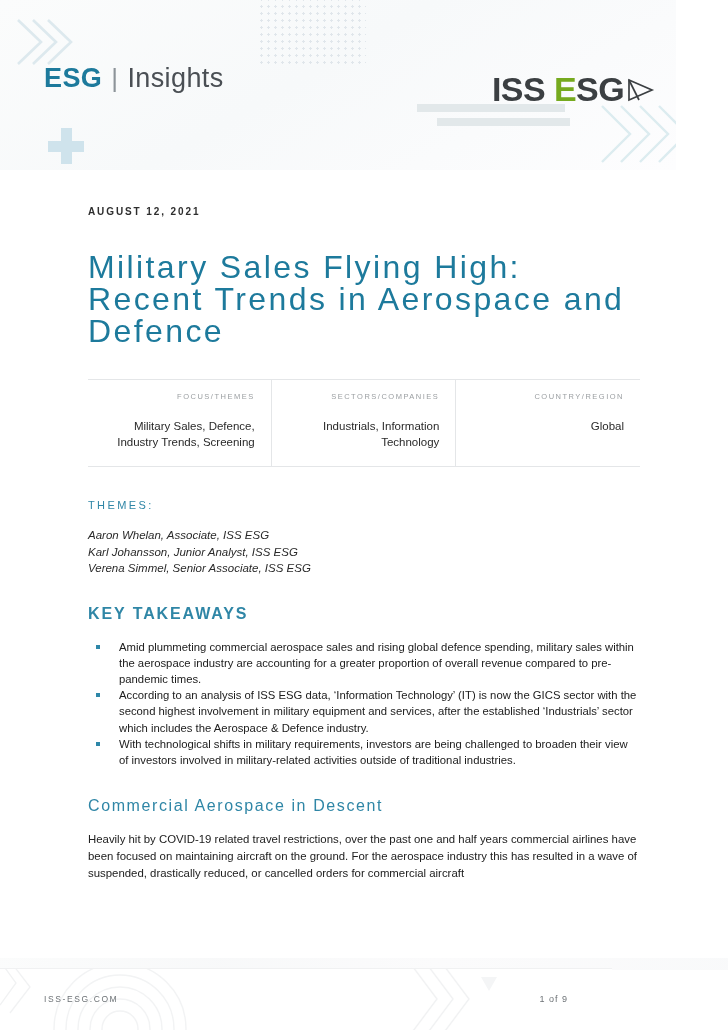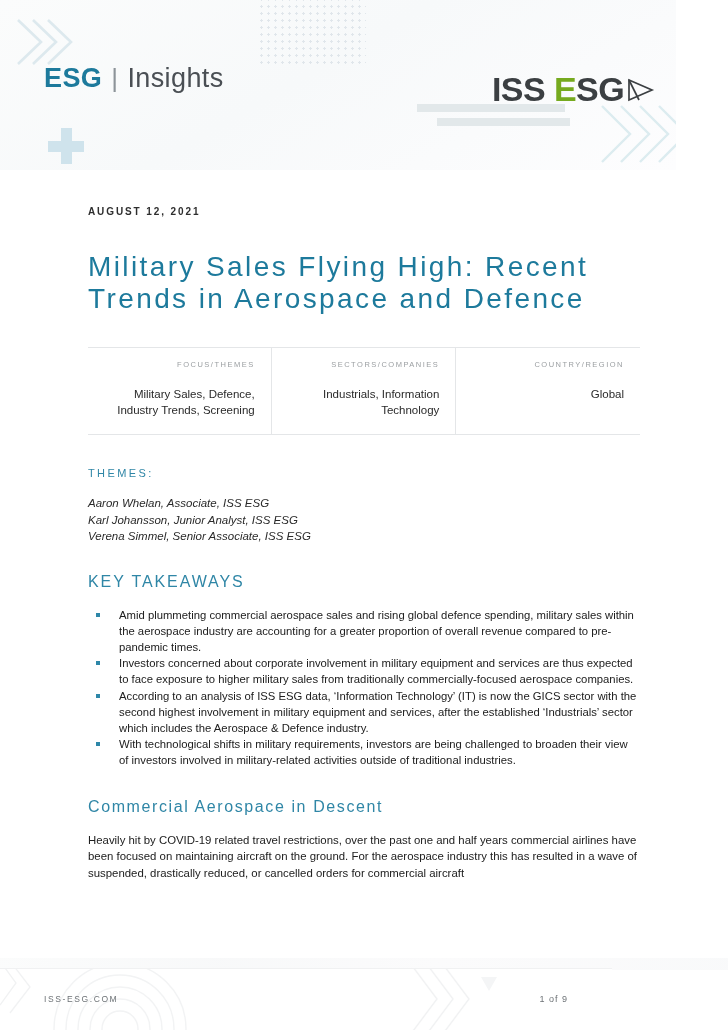--- a/index.html
+++ b/index.html
@@ -129,7 +129,7 @@
   }
 
   #doc-title {
-    font-size: 28px;
+    font-size: 32px;
     line-height: 32px;
     color: #1d7a9c;
     letter-spacing: 2.4px;

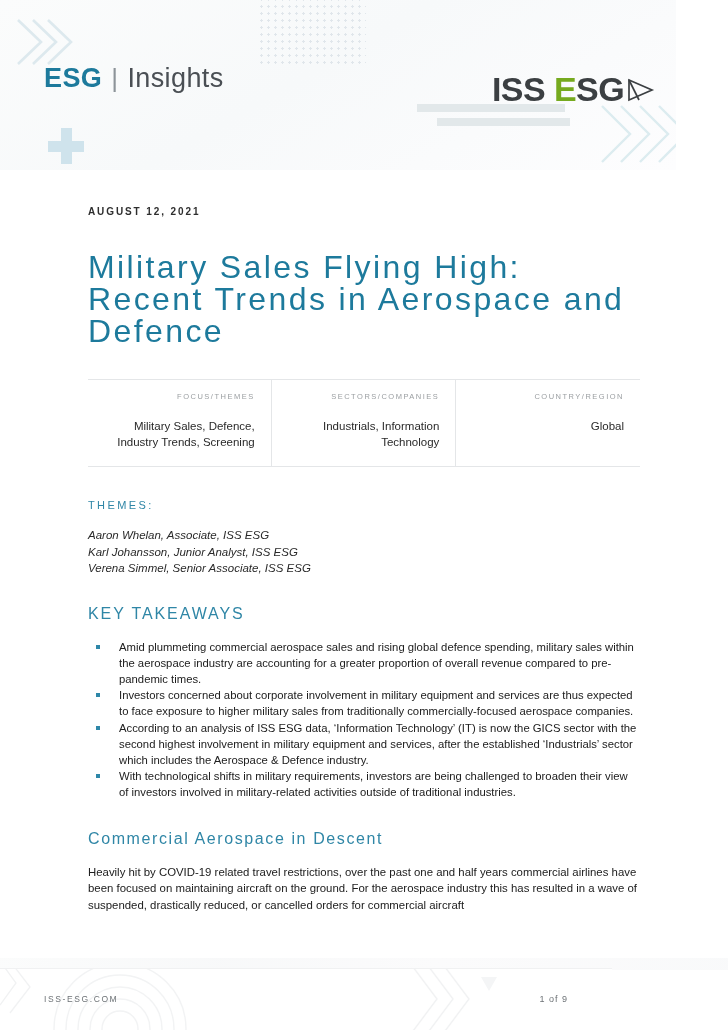--- a/index.html
+++ b/index.html
@@ -186,7 +186,7 @@
     color: #2f86a6;
     margin-top: 28px;
     margin-bottom: 16px;
-    font-weight: normal;
+    font-weight: bold;
   }
 
   ul.bullets { list-style: none; }

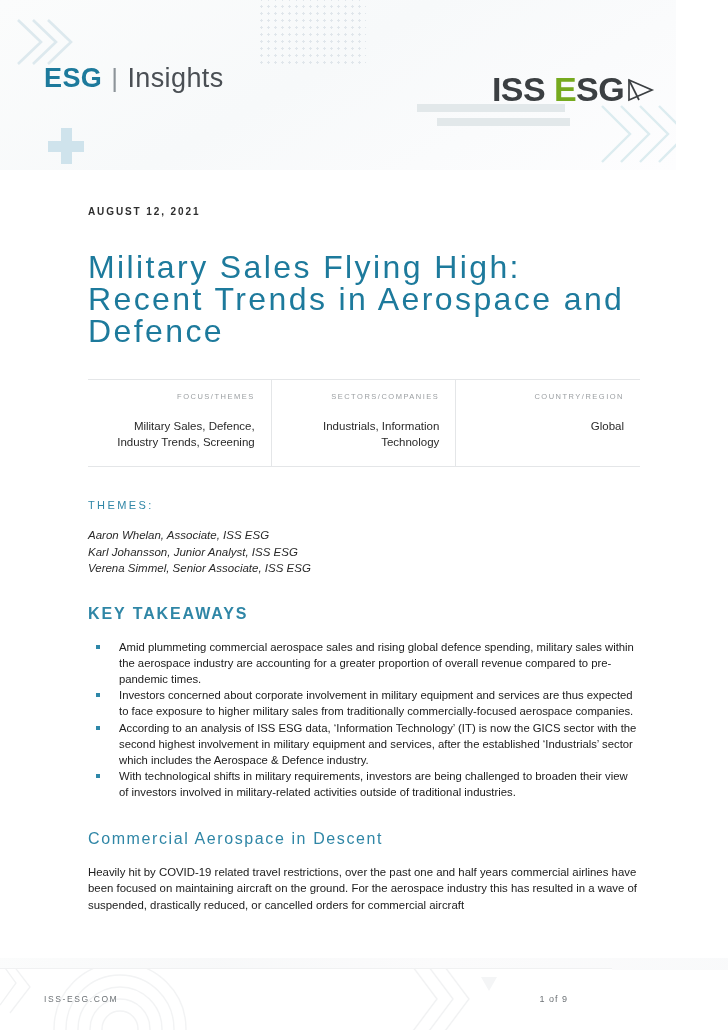--- a/index.html
+++ b/index.html
@@ -347,7 +347,6 @@
 
     <ul class="bullets">
       <li>Amid plummeting commercial aerospace sales and rising global defence spending, military sales within the aerospace industry are accounting for a greater proportion of overall revenue compared to pre-pandemic times.</li>
-      <li>Investors concerned about corporate involvement in military equipment and services are thus expected to face exposure to higher military sales from traditionally commercially-focused aerospace companies.</li>
       <li>According to an analysis of ISS ESG data, ‘Information Technology’ (IT) is now the GICS sector with the second highest involvement in military equipment and services, after the established ‘Industrials’ sector which includes the Aerospace &amp; Defence industry.</li>
       <li>With technological shifts in military requirements, investors are being challenged to broaden their view of investors involved in military-related activities outside of traditional industries.</li>
     </ul>

